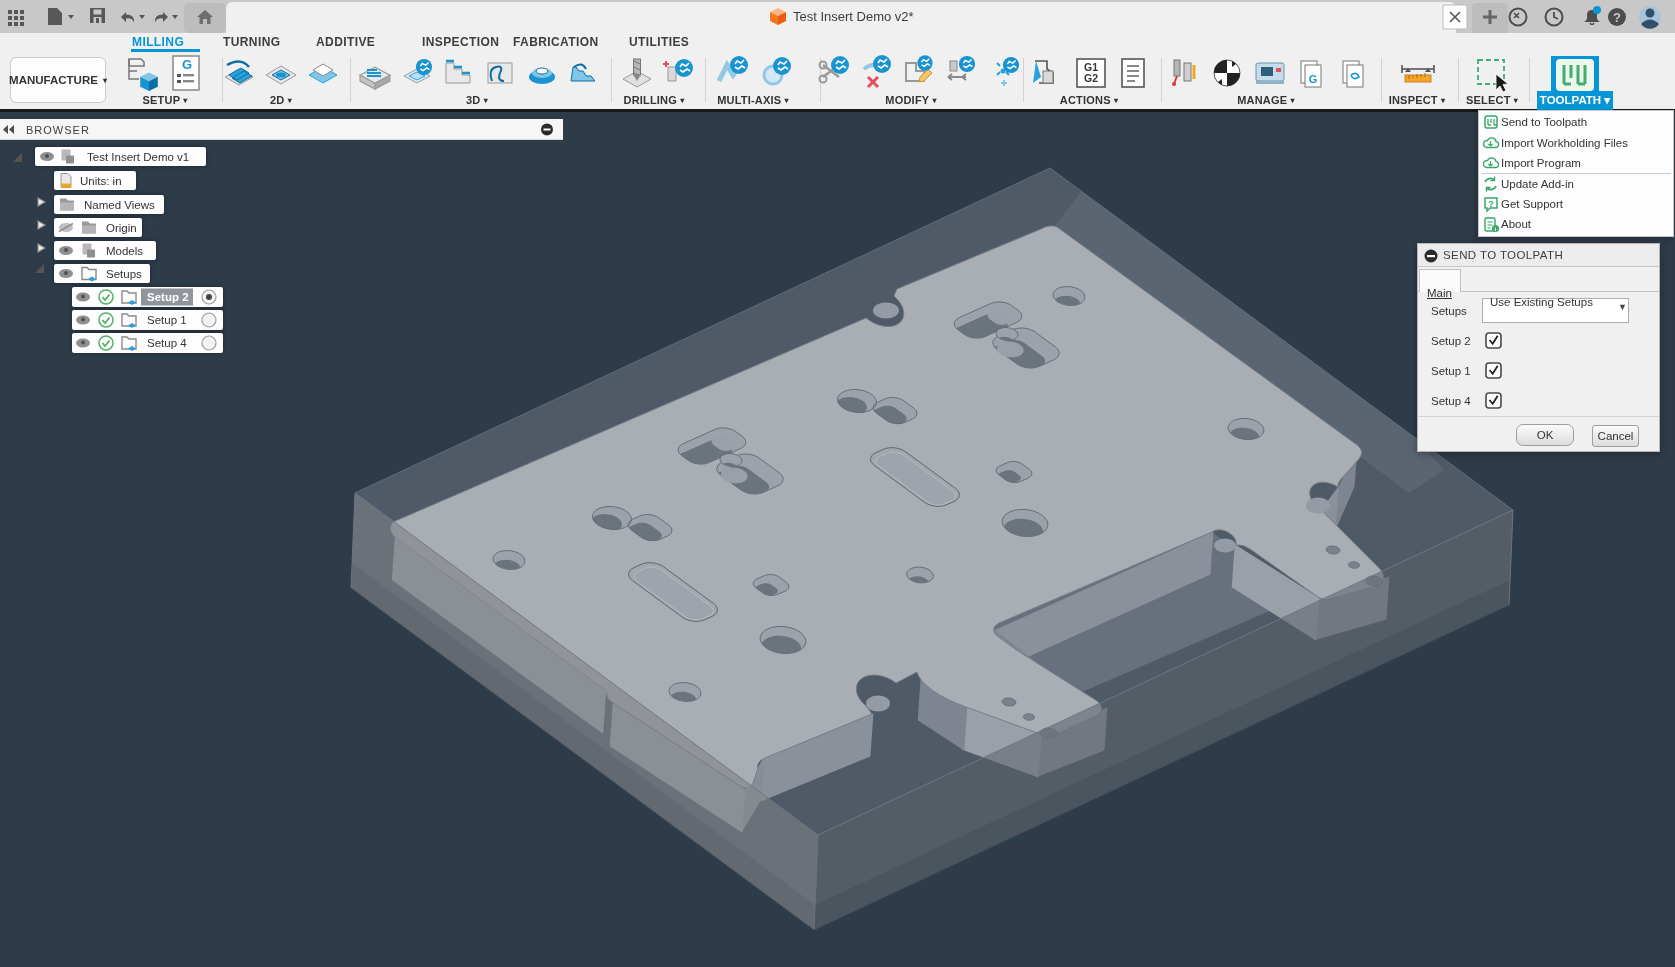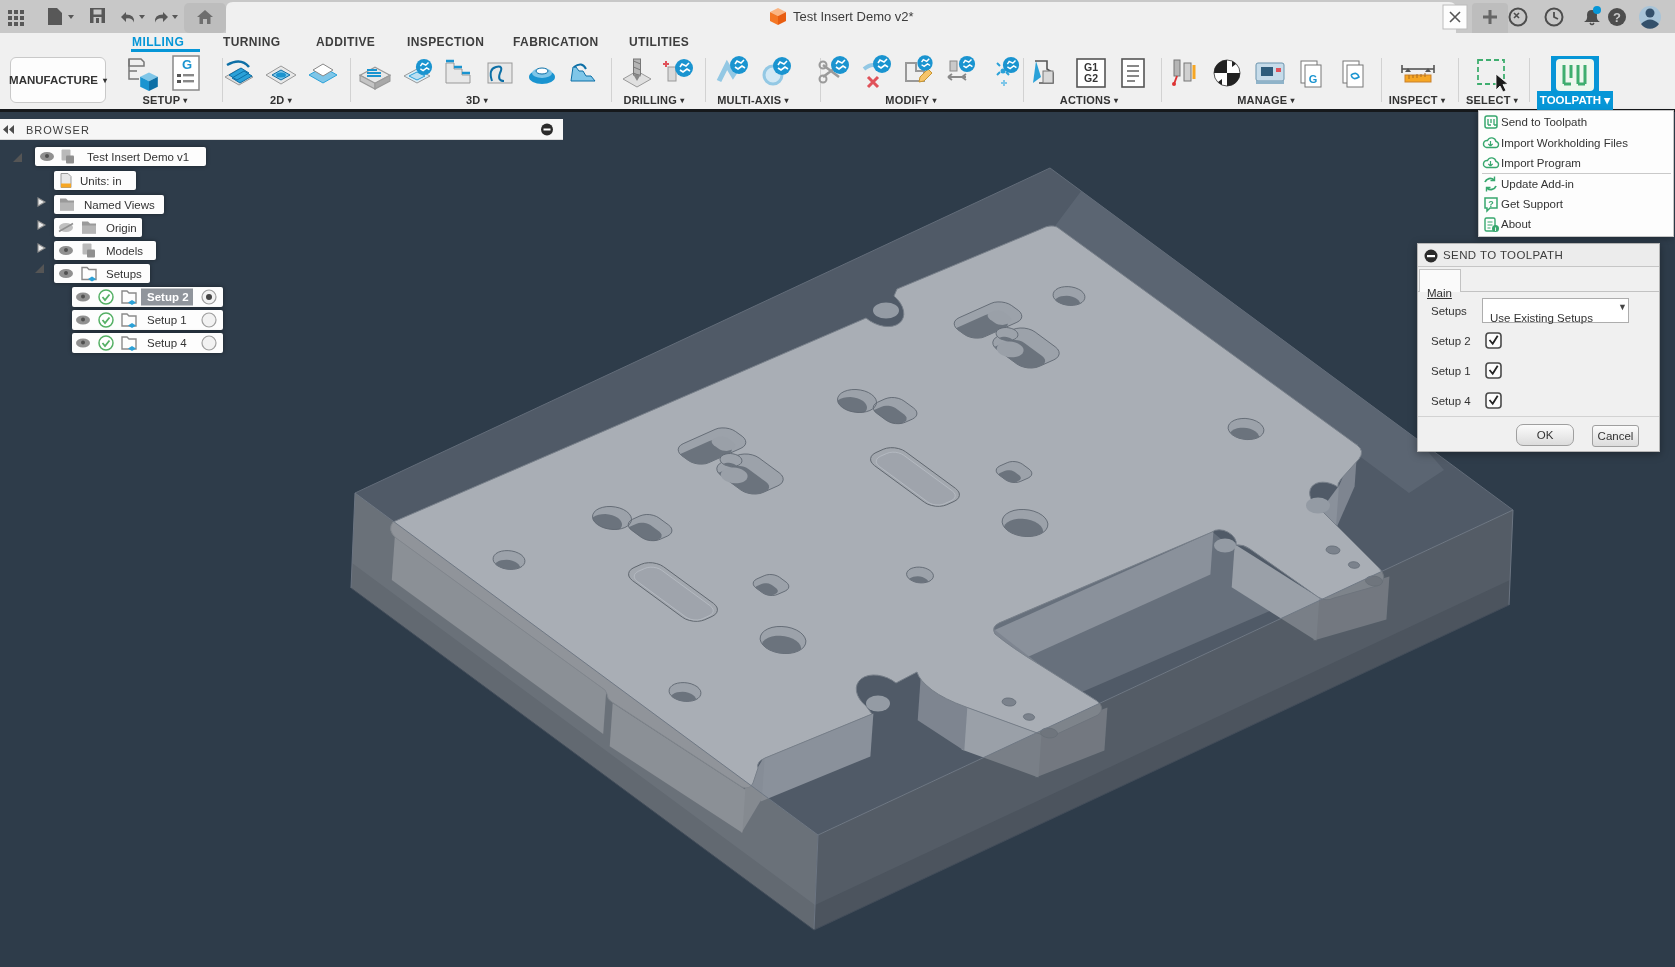--- a/index.html
+++ b/index.html
@@ -280,7 +280,7 @@
 <div class="tabname" style="left:132px;color:#0696d7;">MILLING</div>
 <div class="tabname" style="left:223px;">TURNING</div>
 <div class="tabname" style="left:316px;">ADDITIVE</div>
-<div class="tabname" style="left:407px;text-align:center;">INSPECTION</div>
+<div class="tabname" style="left:422px;text-align:center;">INSPECTION</div>
 <div class="tabname" style="left:513px;">FABRICATION</div>
 <div class="tabname" style="left:629px;">UTILITIES</div>
 <div class="abs" style="left:131px;top:49px;width:69px;height:3px;background:#0696d7;z-index:6"></div>

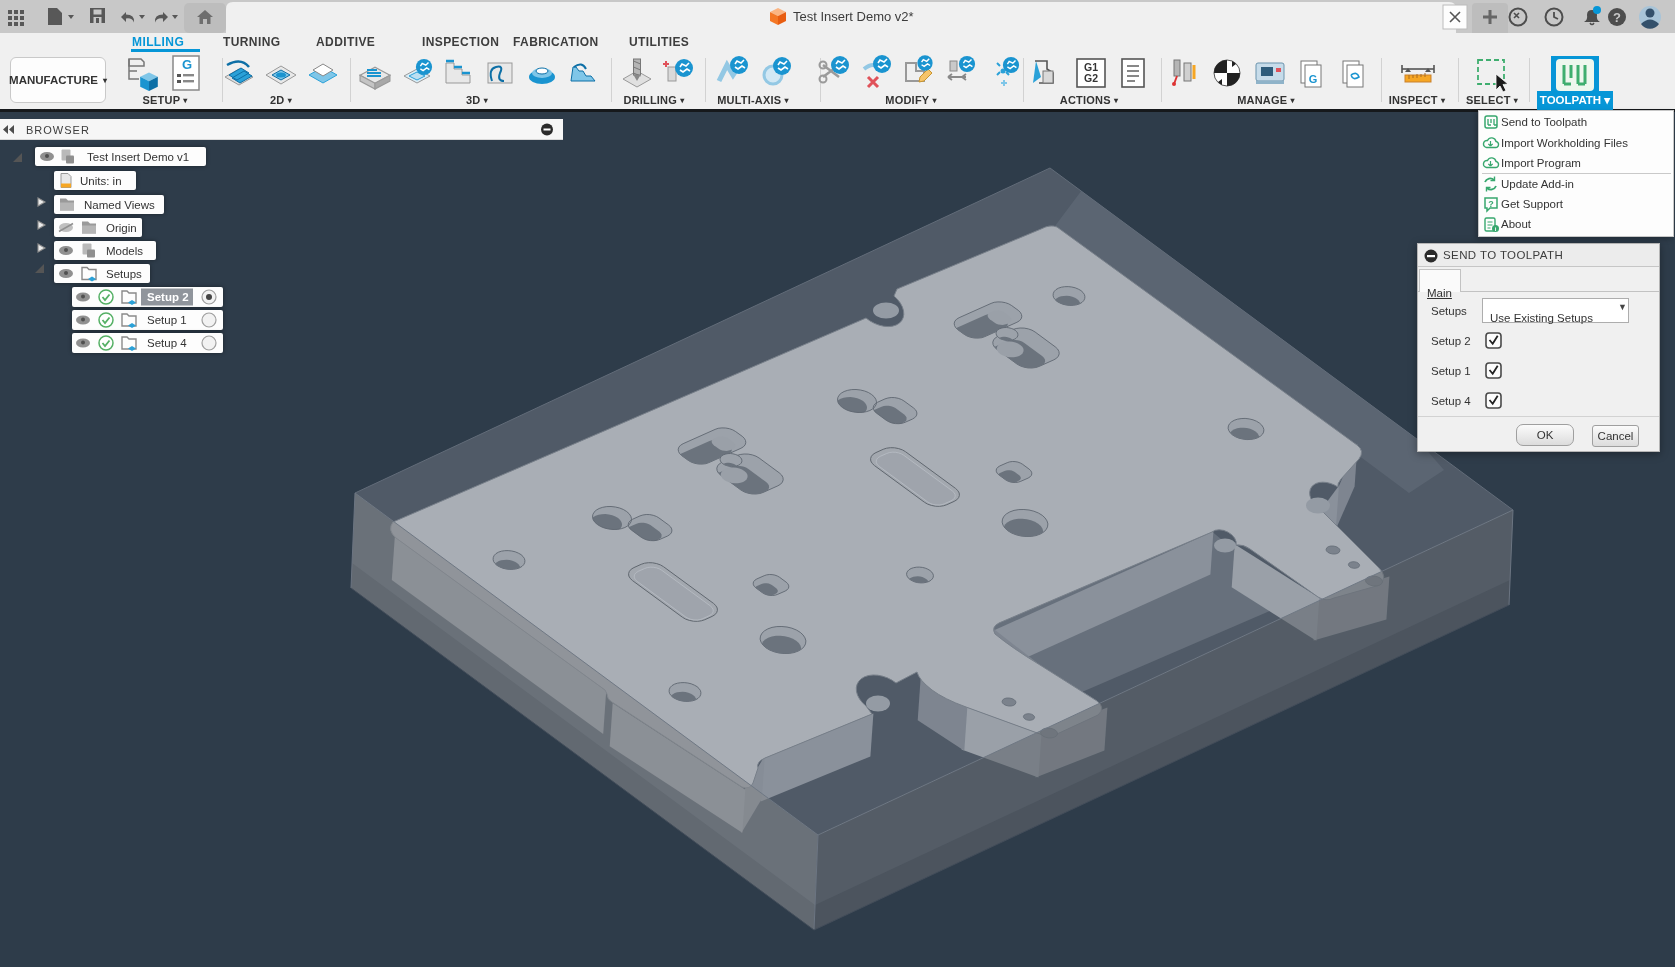--- a/index.html
+++ b/index.html
@@ -643,7 +643,7 @@
   <div class="abs" style="left:9px;top:43px;font-size:11.5px;text-decoration:underline;">Main</div>
   <div class="abs" style="left:13px;top:61px;">Setups</div>
   <div class="abs" style="left:64px;top:54px;width:147px;height:25px;background:#fff;border:1px solid #adadad;"></div>
-  <div class="abs" style="left:72px;top:68px;">Use Existing Setups</div>
+  <div class="abs" style="left:72px;top:52px;">Use Existing Setups</div>
   <div class="abs" style="left:200px;top:58px;font-size:9px;color:#444;">▼</div>
   <div class="abs" style="left:13px;top:91px;">Setup 2</div>
   <div class="abs" style="left:13px;top:121px;">Setup 1</div>

